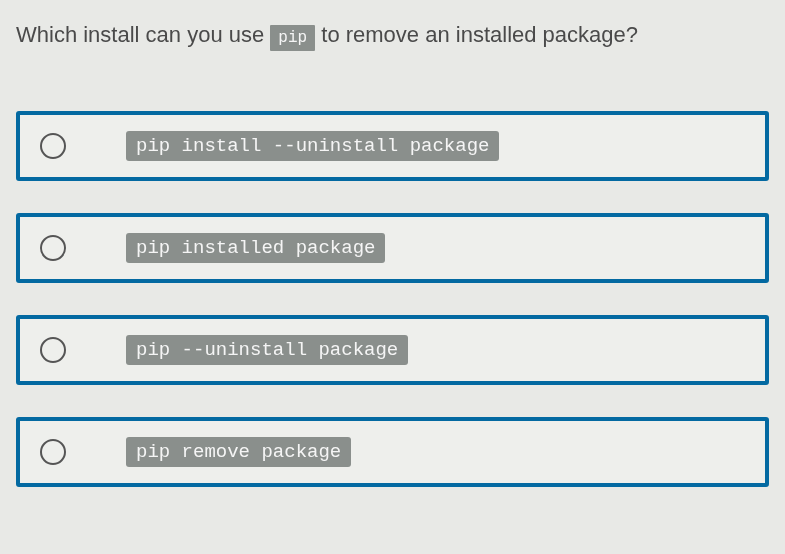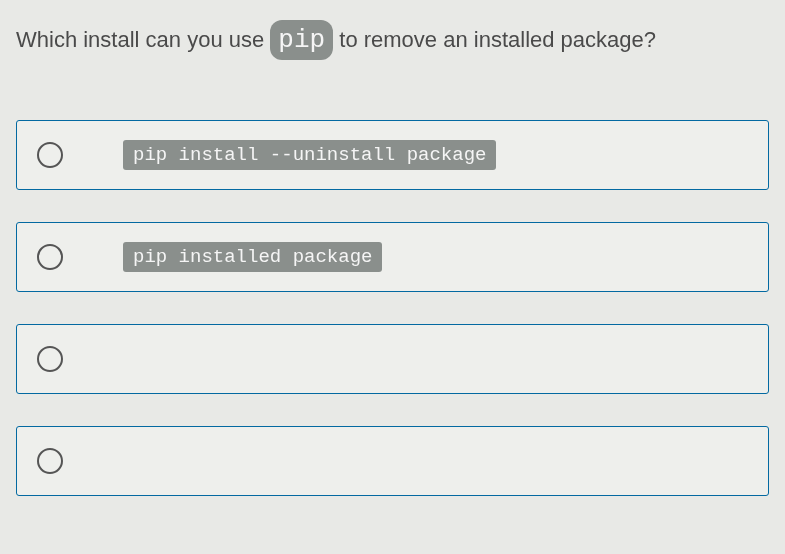--- a/index.html
+++ b/index.html
@@ -26,8 +26,8 @@
       color: #f5f5f5;
       font-family: 'Courier New', monospace;
       padding: 2px 8px;
-      border-radius: 12px;
-      font-size: 26px;
+      border-radius: 1px;
+      font-size: 16px;
       display: inline-block;
     }
     .option {

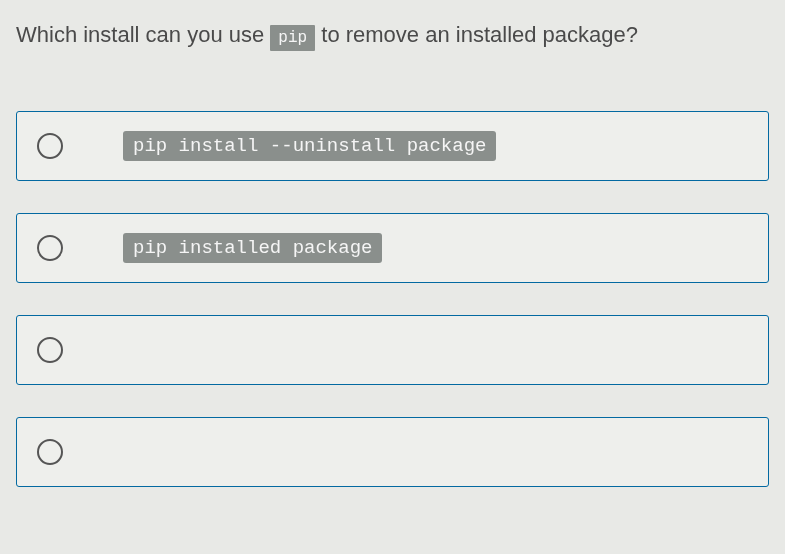--- a/index.html
+++ b/index.html
@@ -34,7 +34,7 @@
       display: flex;
       align-items: center;
       background: #eeefec;
-      border: 1px solid #0369a1;
+      border: 4px solid #0369a1;
       border-radius: 3px;
       padding: 16px 20px;
       margin-bottom: 32px;

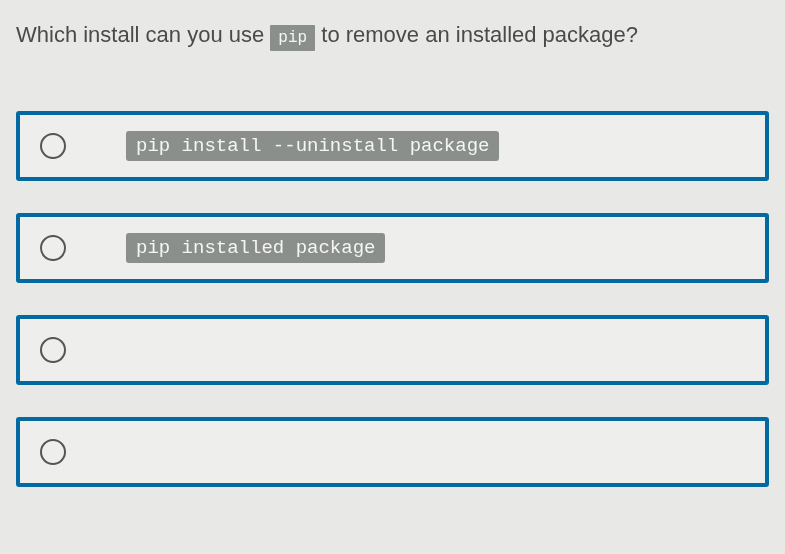--- a/index.html
+++ b/index.html
@@ -79,6 +79,7 @@
 
 <div class="option">
   <div class="radio"></div>
+  <span class="code-block">pip --uninstall package</span>
 </div>
 
 <div class="option">

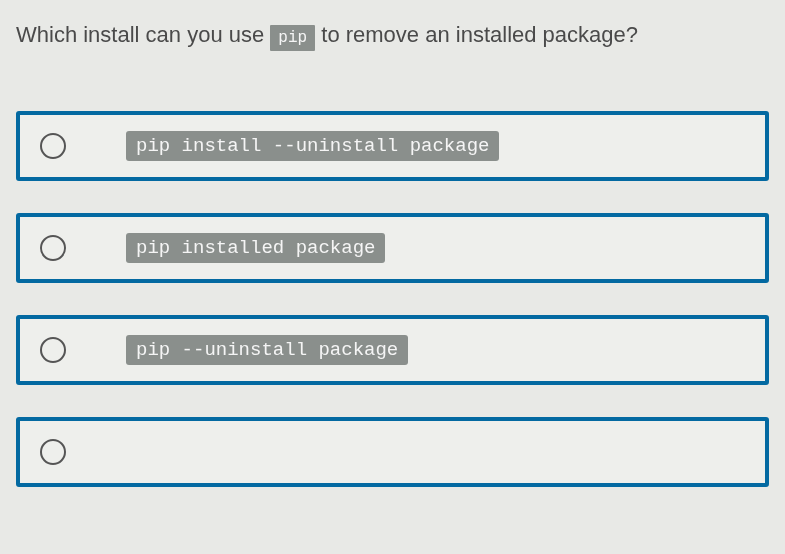--- a/index.html
+++ b/index.html
@@ -84,6 +84,7 @@
 
 <div class="option">
   <div class="radio"></div>
+  <span class="code-block">pip remove package</span>
 </div>
 
 </body></html>

